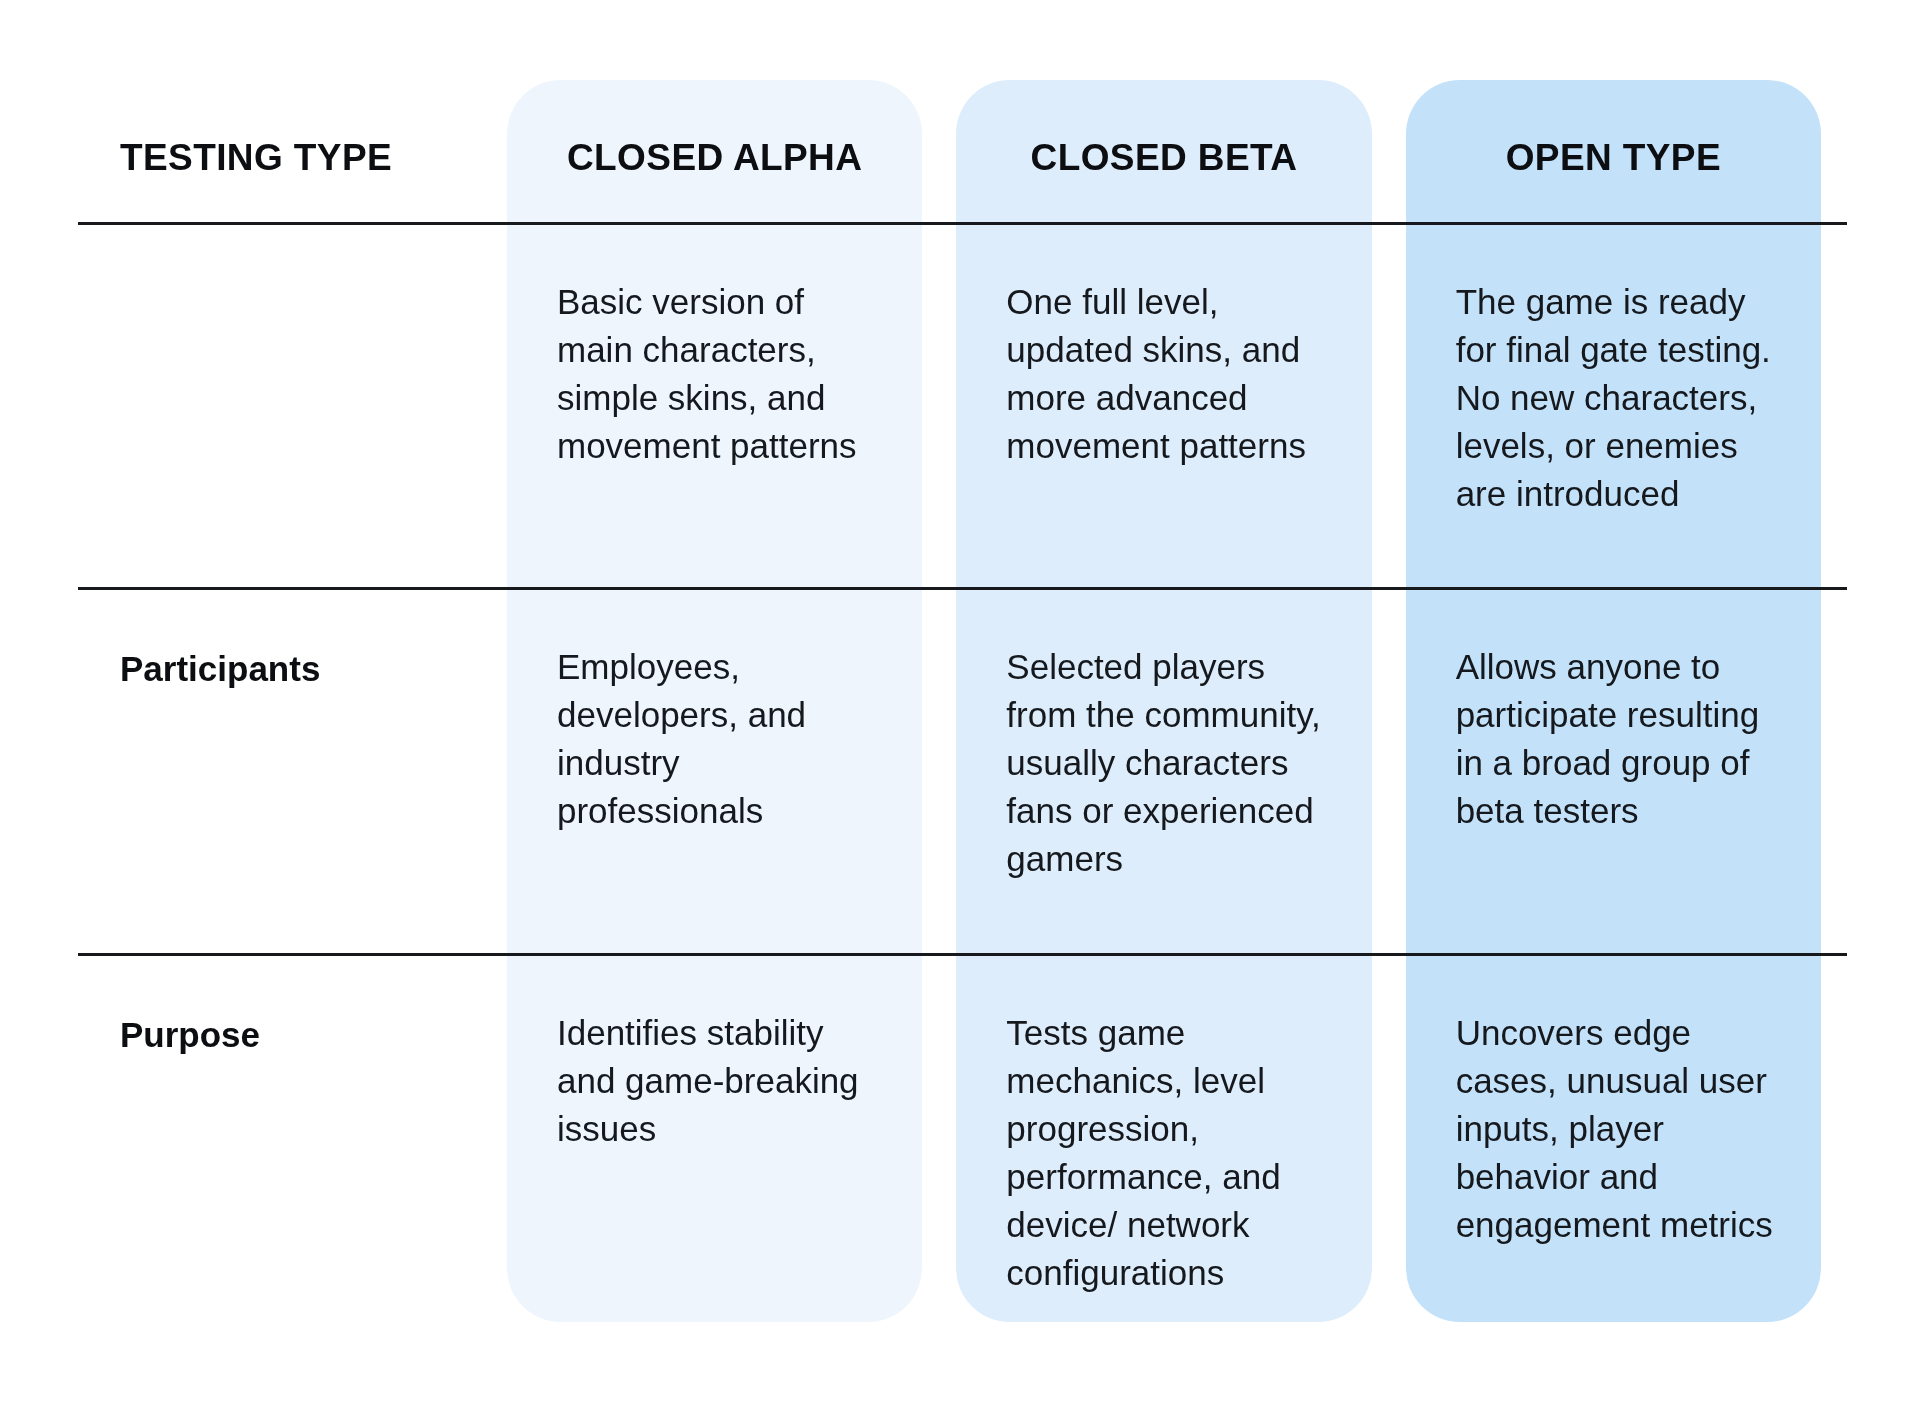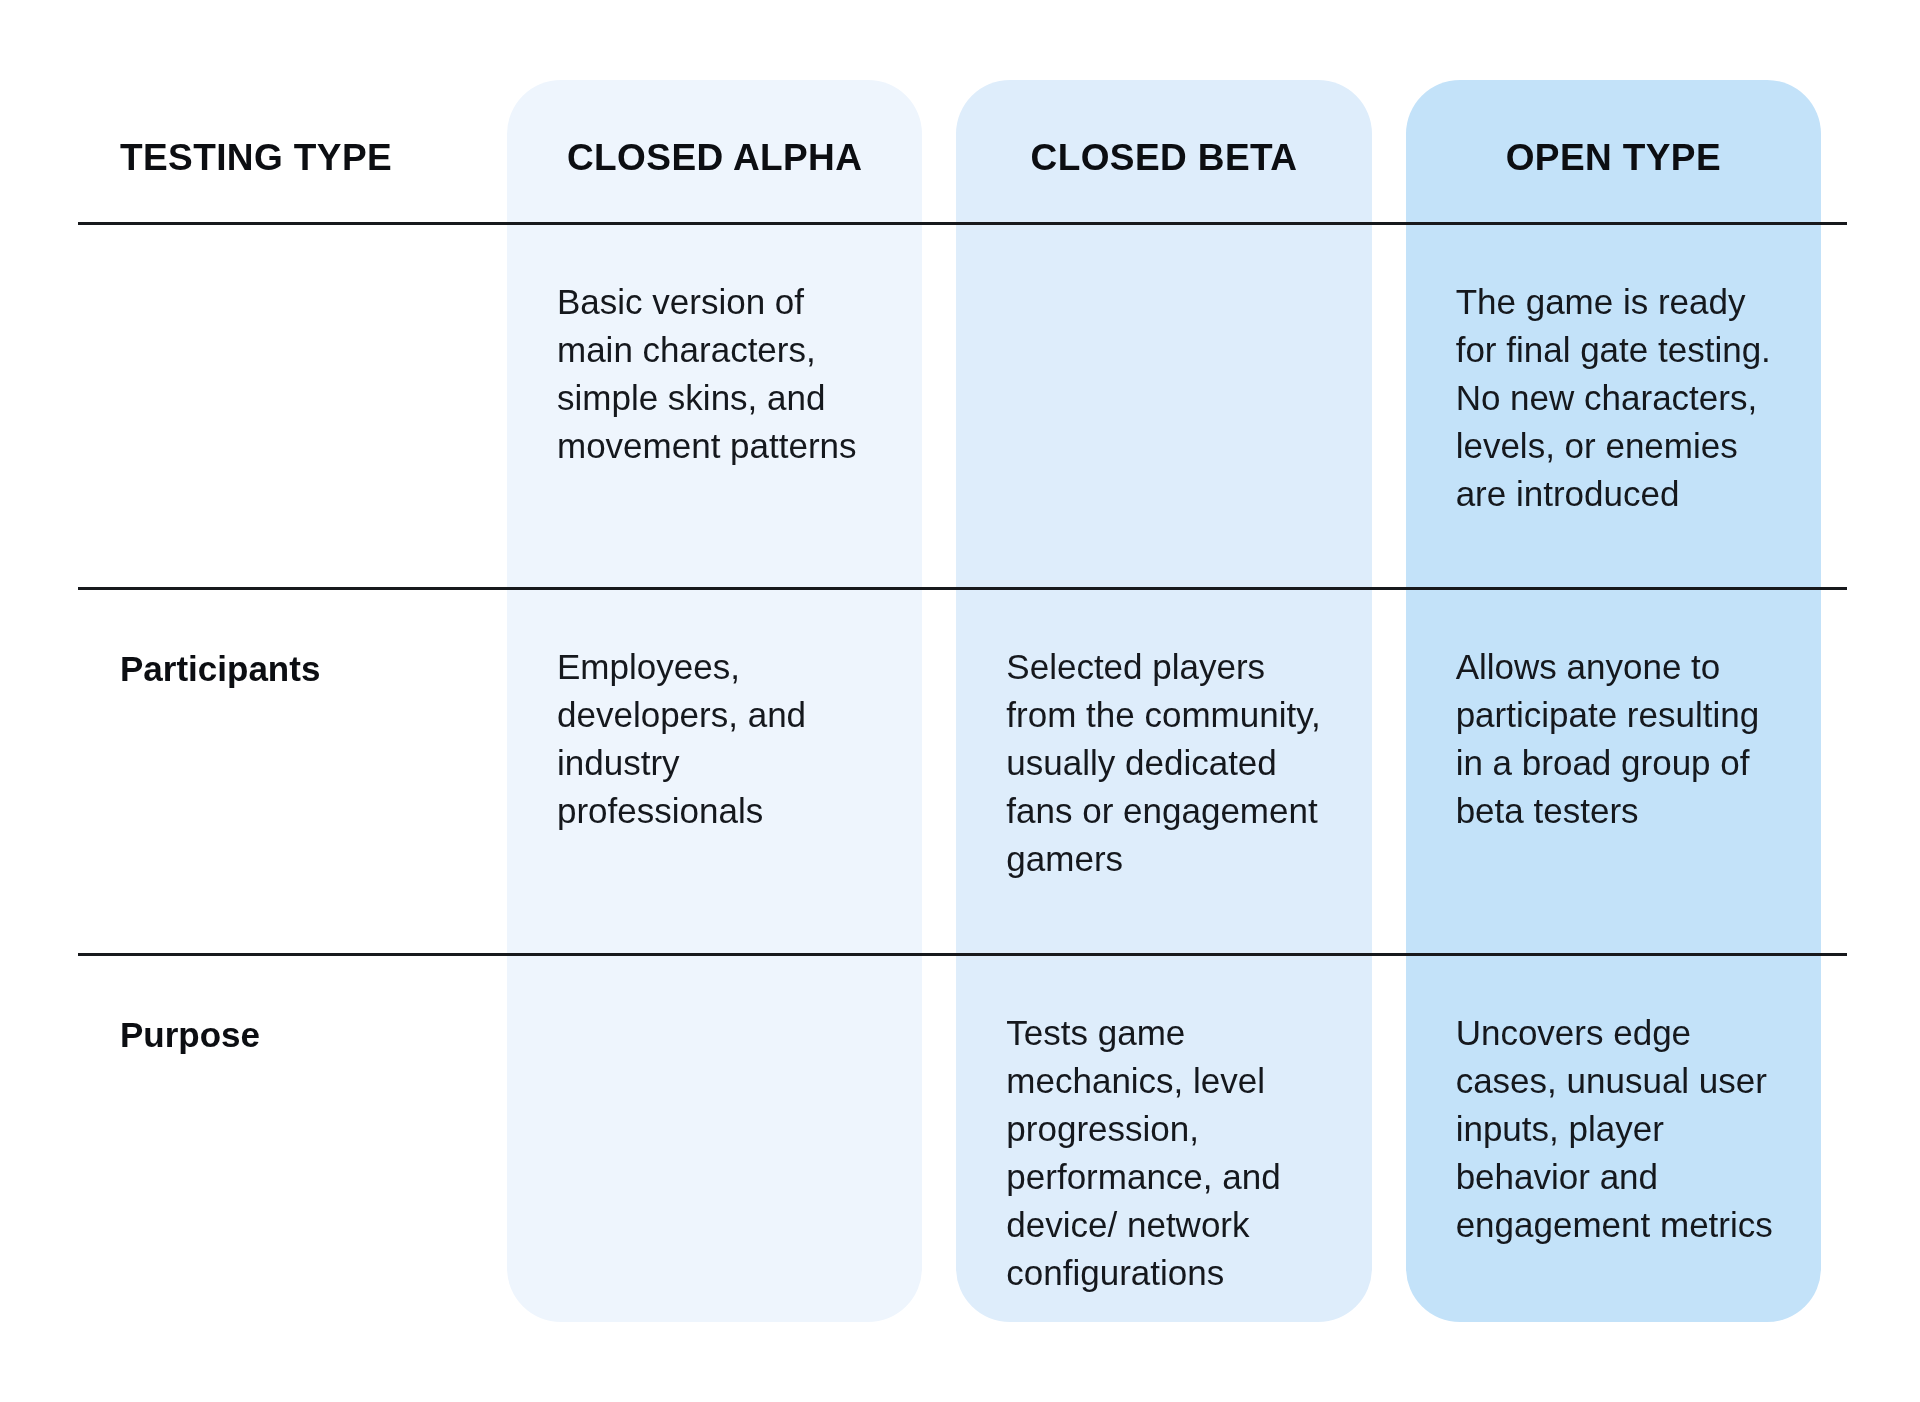--- a/index.html
+++ b/index.html
@@ -82,6 +82,9 @@
     <div class="cell r2 c2">
       <span class="ctext">Basic version of main characters, simple skins, and movement patterns</span>
     </div>
+    <div class="cell r2 c3">
+      <span class="ctext">One full level, updated skins, and more advanced movement patterns</span>
+    </div>
     <div class="cell r2 c4">
       <span class="ctext">The game is ready for final gate testing. No new characters, levels, or enemies are introduced</span>
     </div>

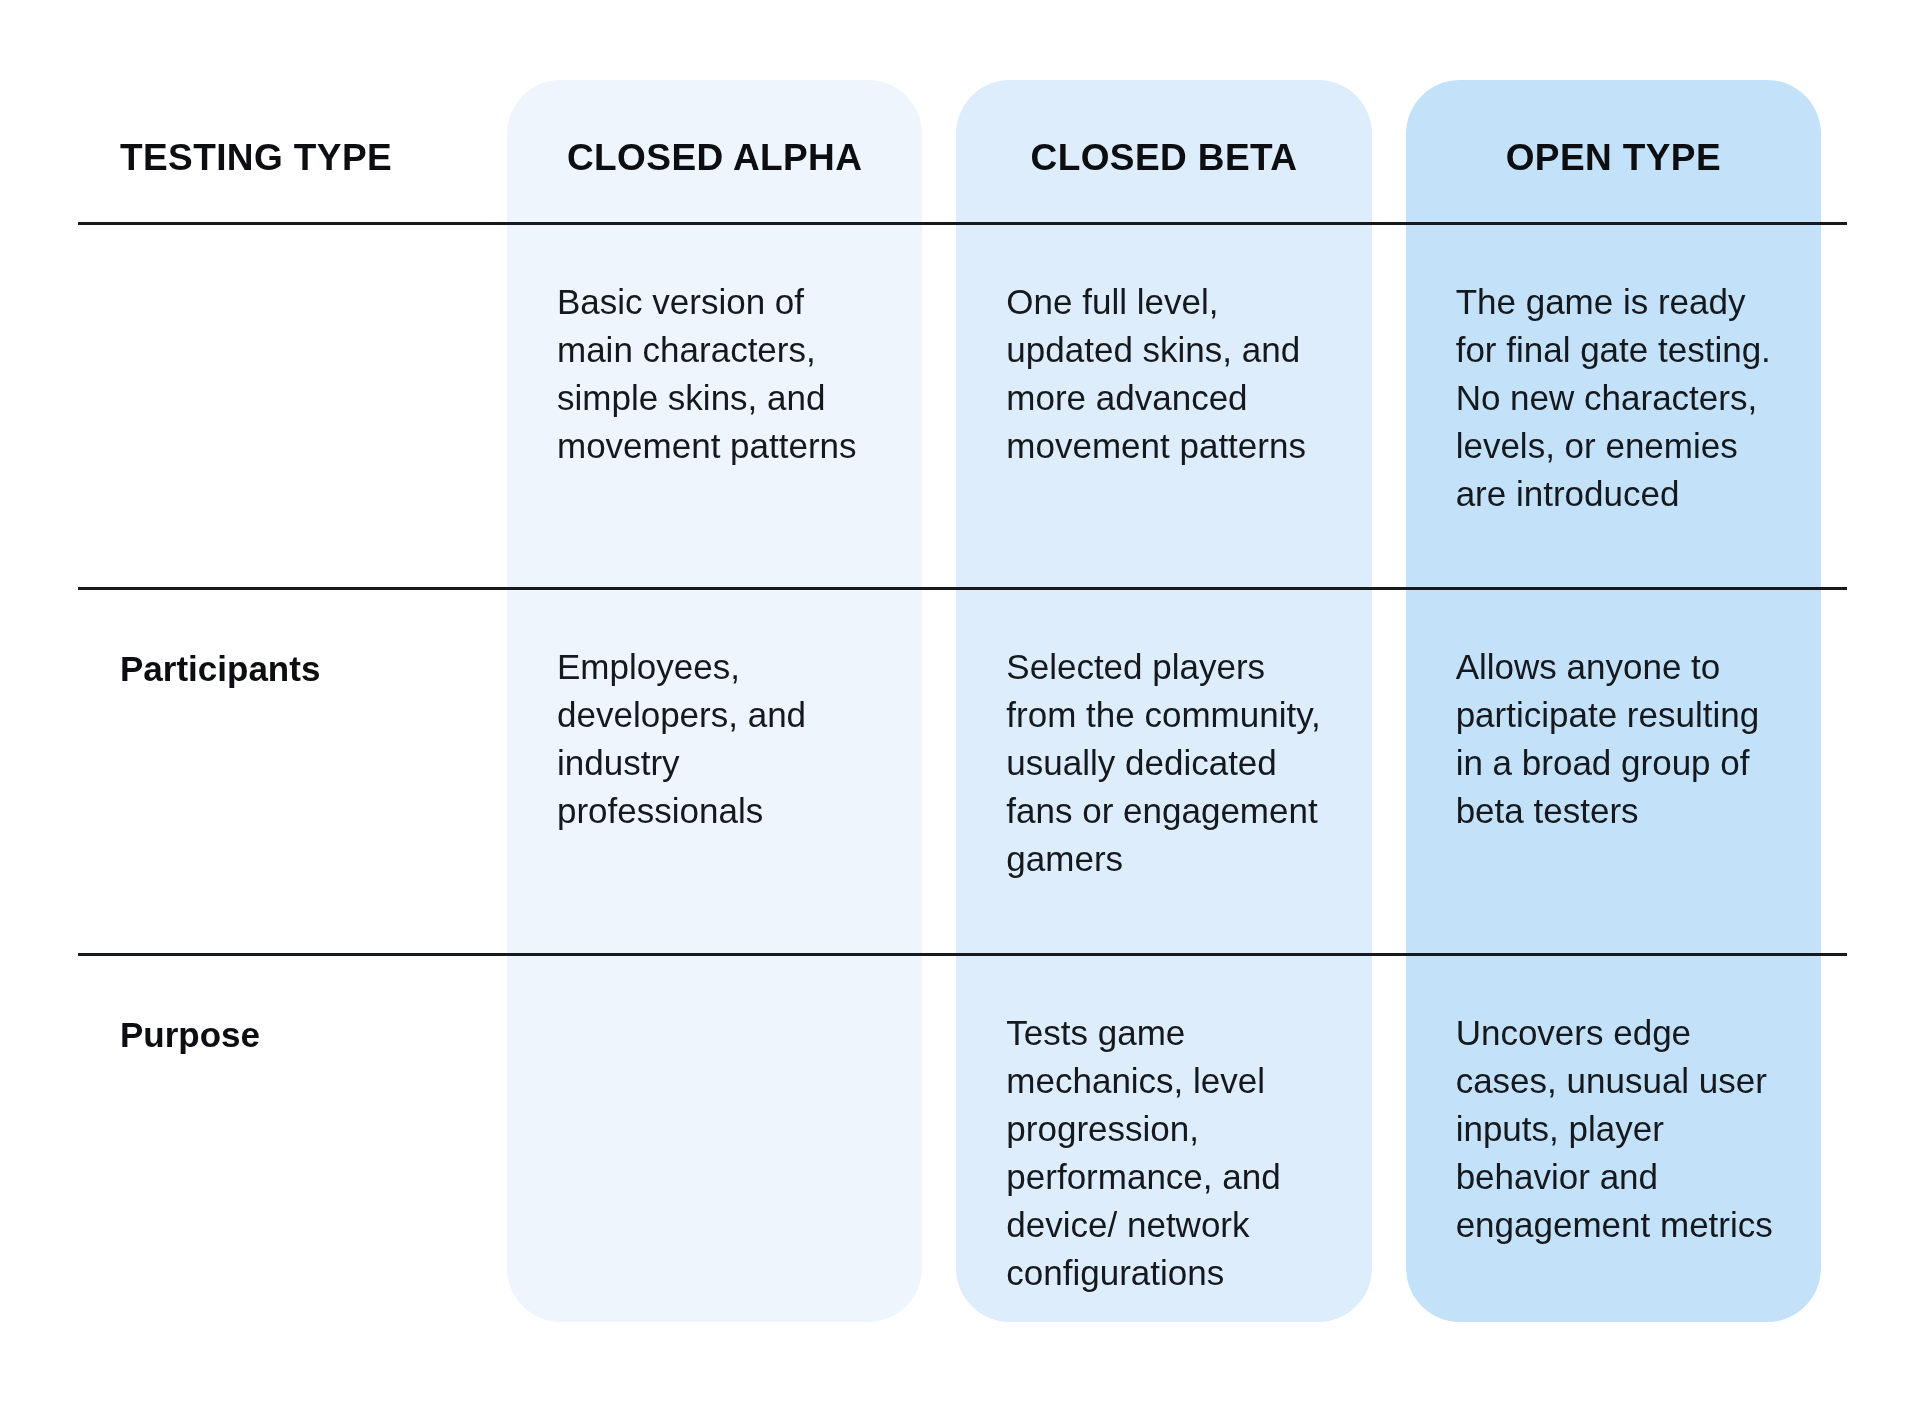--- a/index.html
+++ b/index.html
@@ -96,7 +96,7 @@
       <span class="ctext">Employees, developers, and industry professionals</span>
     </div>
     <div class="cell r3 c3">
-      <span class="ctext">Selected players from the community, usually dedicated fans or engagement gamers</span>
+      <span class="ctext">Selected players from the community, usually characters fans or experienced gamers</span>
     </div>
     <div class="cell r3 c4">
       <span class="ctext">Allows anyone to participate resulting in a broad group of beta testers</span>

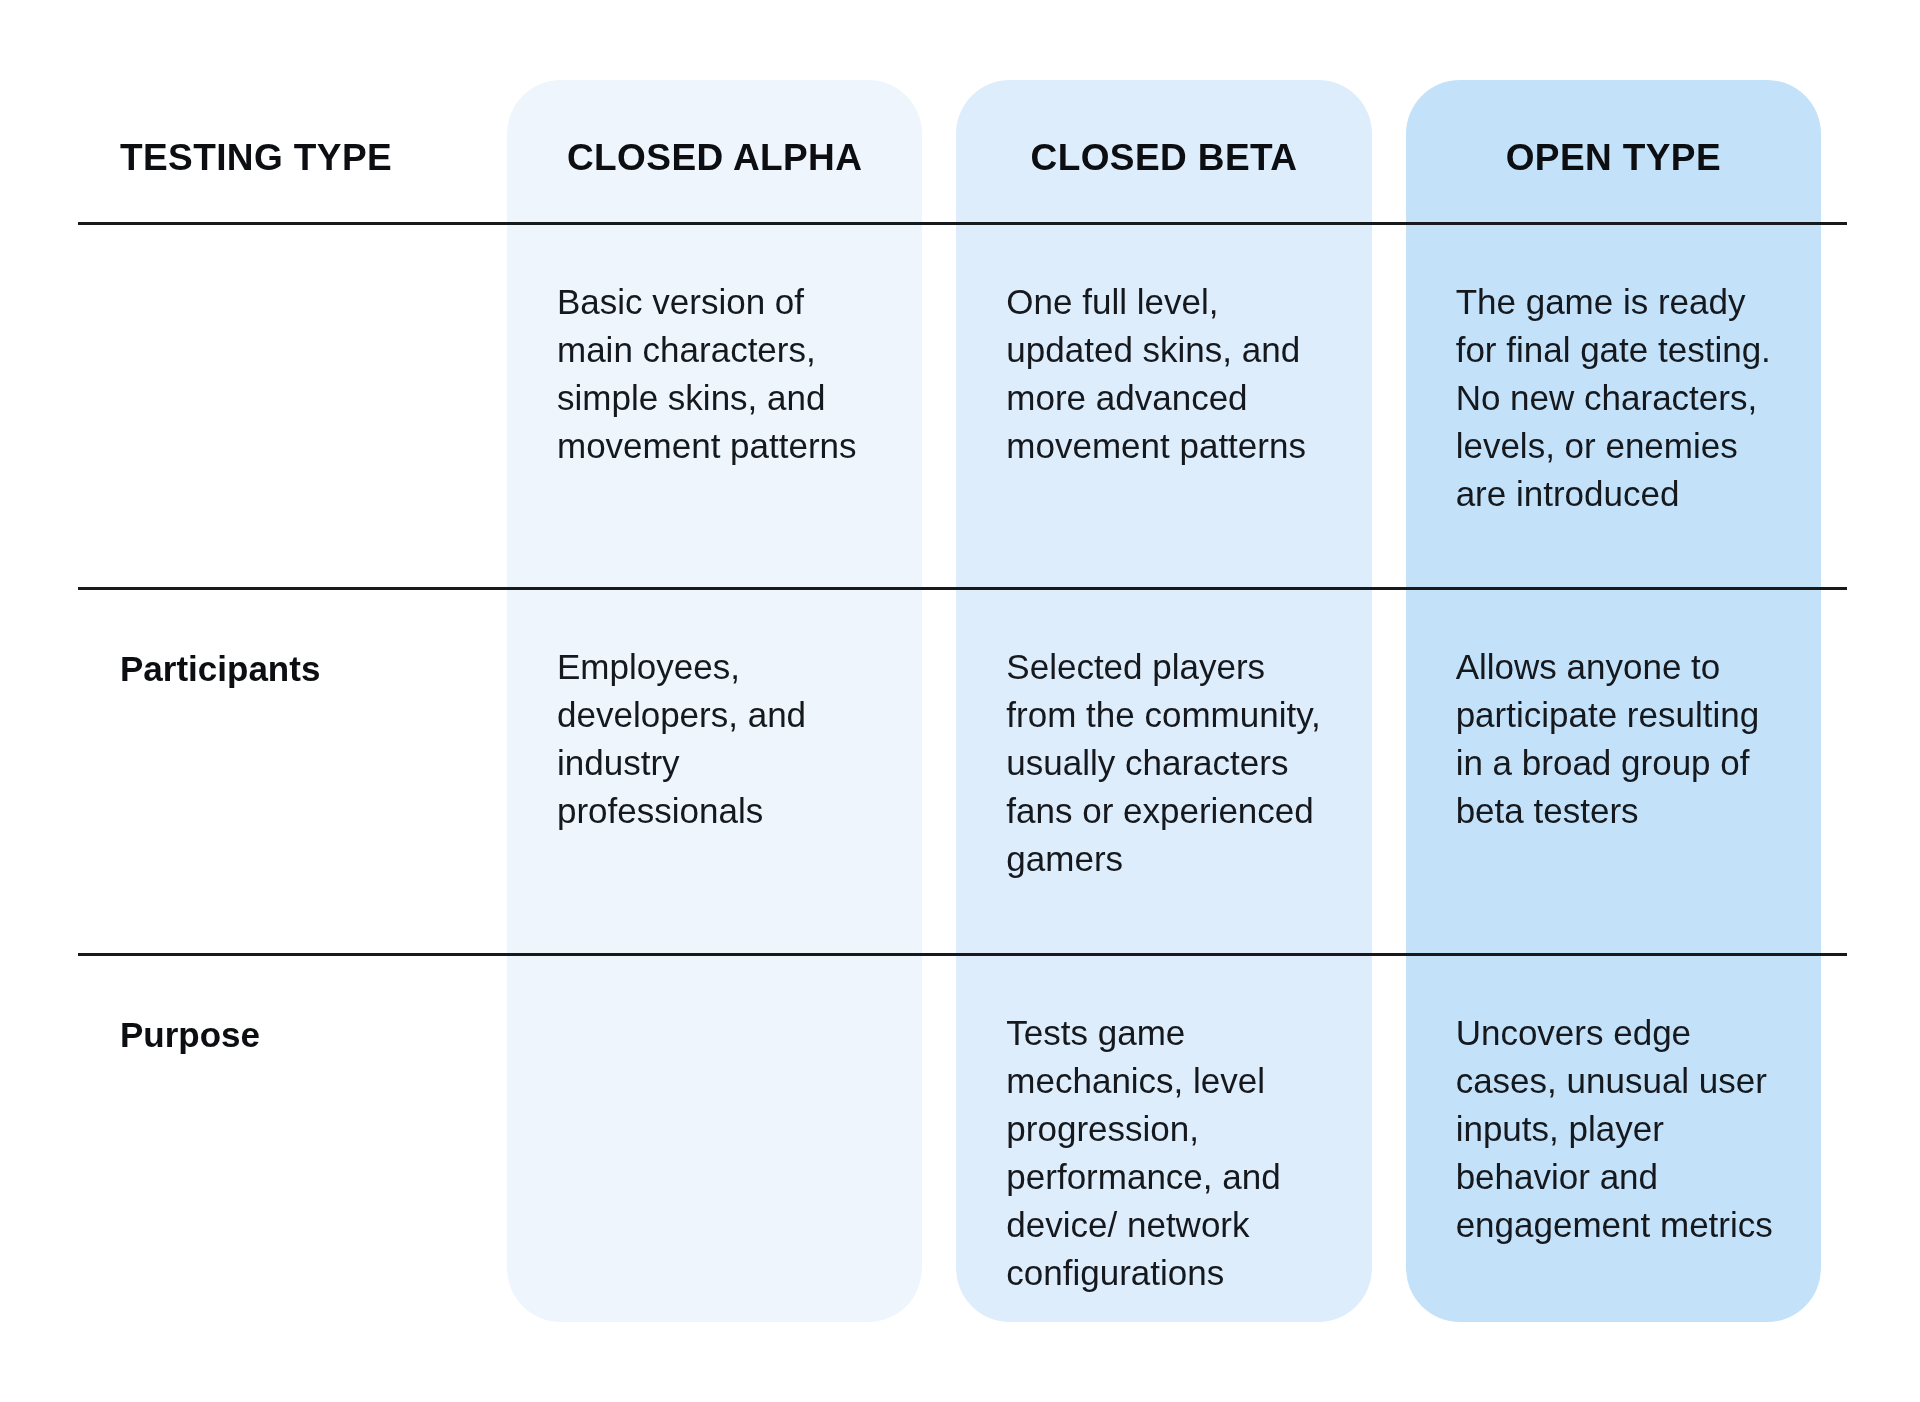--- a/index.html
+++ b/index.html
@@ -105,6 +105,9 @@
     <div class="rowlabel r4" style="grid-column:1">
       <span class="ltext">Purpose</span>
     </div>
+    <div class="cell r4 c2">
+      <span class="ctext">Identifies stability and game-breaking issues</span>
+    </div>
     <div class="cell r4 c3">
       <span class="ctext">Tests game mechanics, level progression, performance, and device/ network configurations</span>
     </div>

